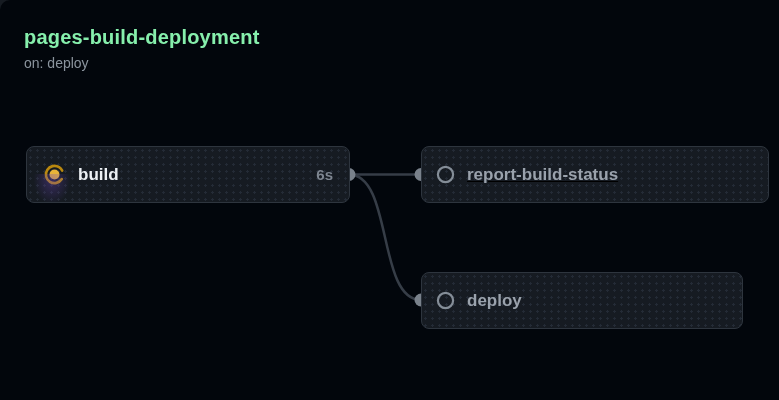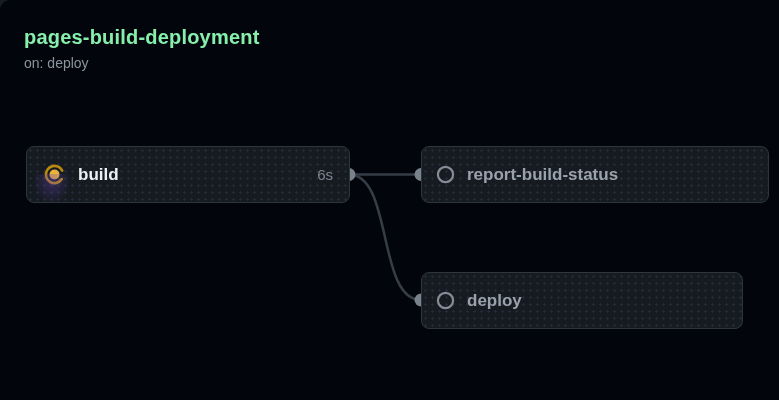--- a/index.html
+++ b/index.html
@@ -81,7 +81,7 @@
   .duration {
     margin-left: auto;
     font-size: 15px;
-    font-weight: 400;
+    font-weight: 700;
     color: #7d8590;
   }
   .beacon {

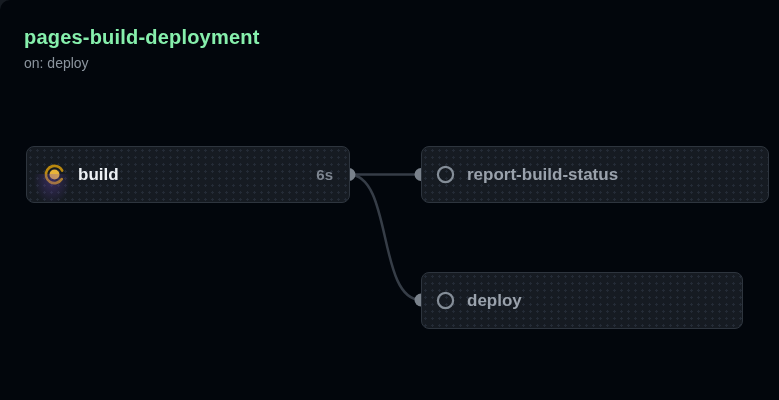--- a/index.html
+++ b/index.html
@@ -62,7 +62,7 @@
     cursor: pointer;
   }
   .node-build  { left: 26px;  top: 146px; width: 324px; padding-left: 16px; }
-  .node-report { left: 421px; top: 146px; width: 348px; }
+  .node-report { left: 421px; top: 146px; width: 348px; text-decoration: underline; }
   .node-deploy { left: 421px; top: 272px; width: 322px; }
   .job-icon {
     flex: 0 0 auto;

